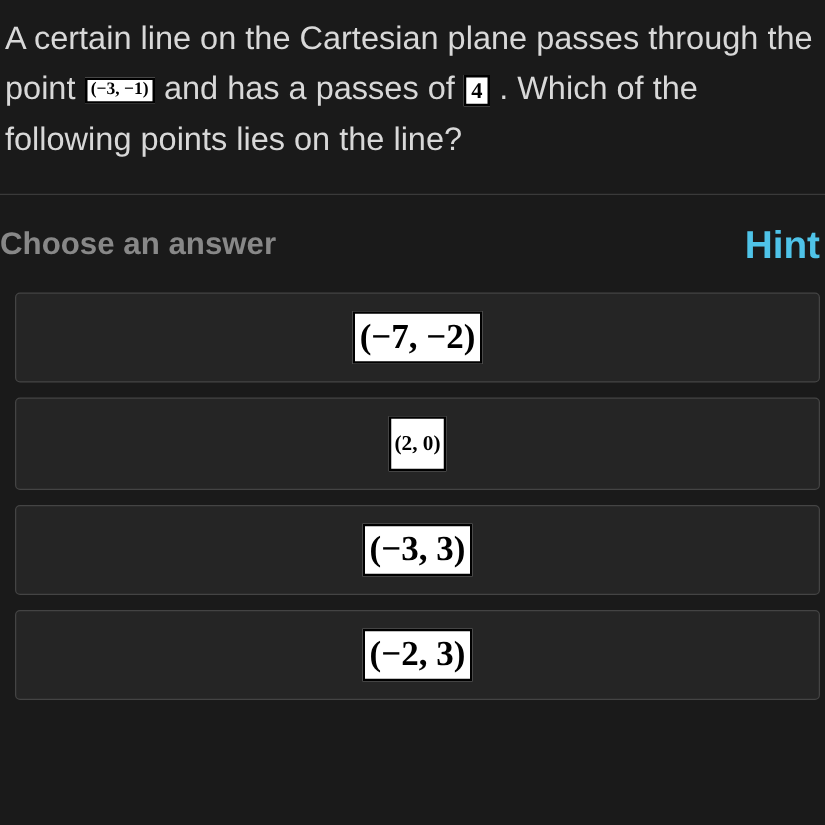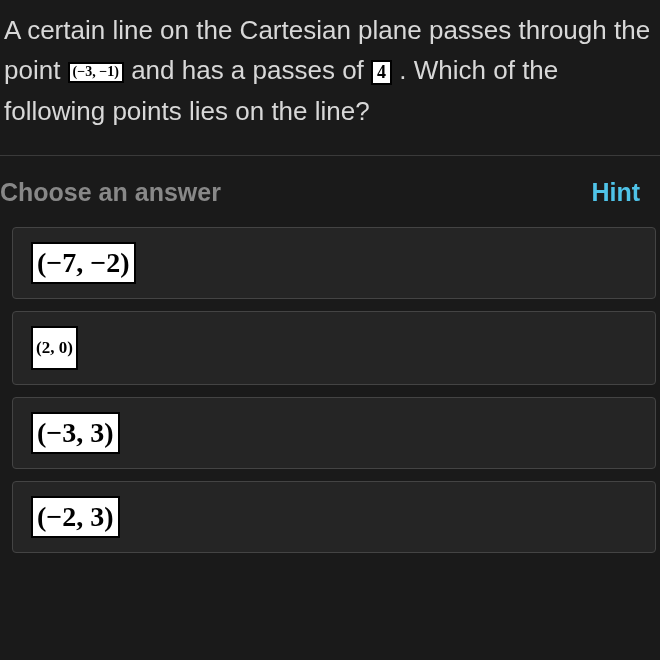--- a/index.html
+++ b/index.html
@@ -57,7 +57,7 @@
       display: flex;
       justify-content: space-between;
       align-items: center;
-      padding: 22px 20px 20px 0px;
+      padding: 22px 4px 20px 0px;
     }
     .choose-text {
       font-size: 25px;

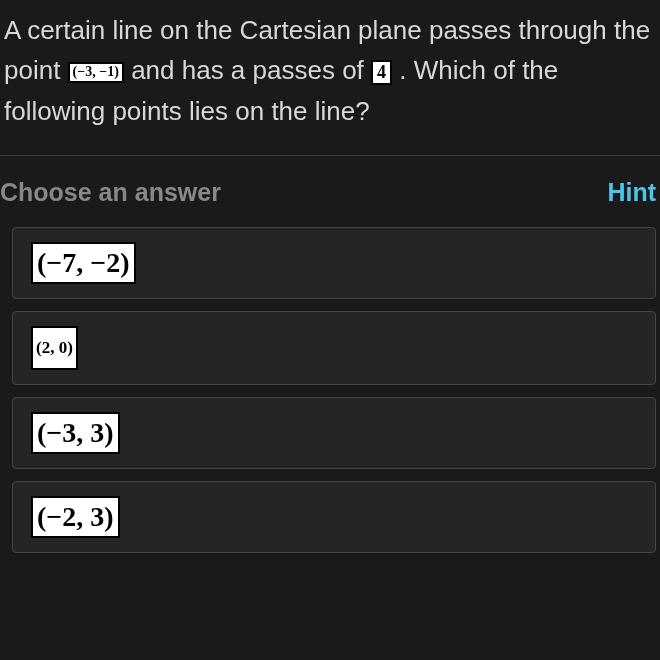--- a/index.html
+++ b/index.html
@@ -65,7 +65,7 @@
       color: #888888;
     }
     .hint-text {
-      font-size: 25px;
+      font-size: 31px;
       font-weight: 600;
       color: #4fc3e8;
       cursor: pointer;

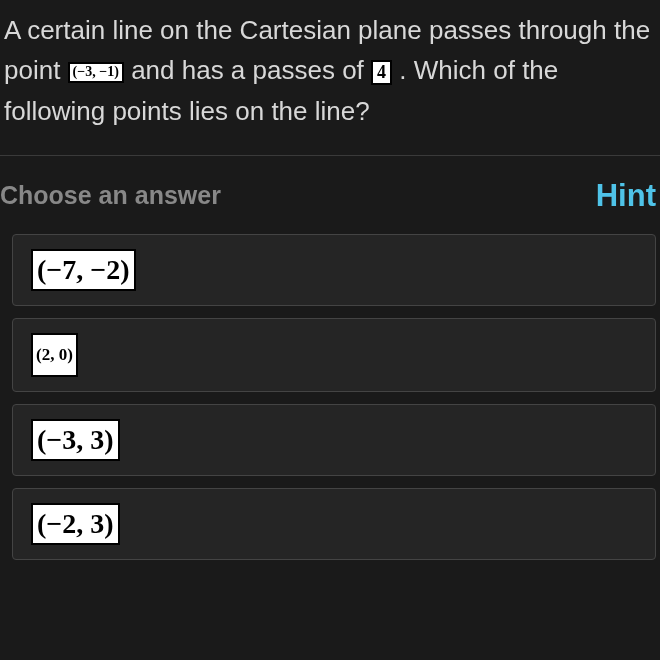--- a/index.html
+++ b/index.html
@@ -85,6 +85,7 @@
       display: flex;
       align-items: center;
       min-height: 72px;
+      justify-content: center;
     }
     .answer-math {
       display: inline-block;

